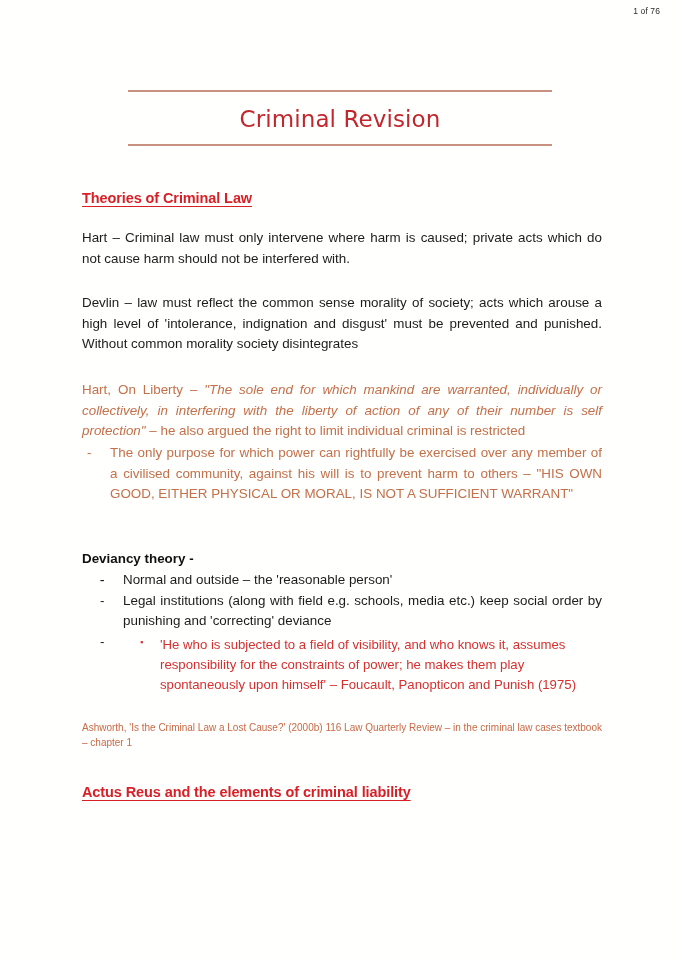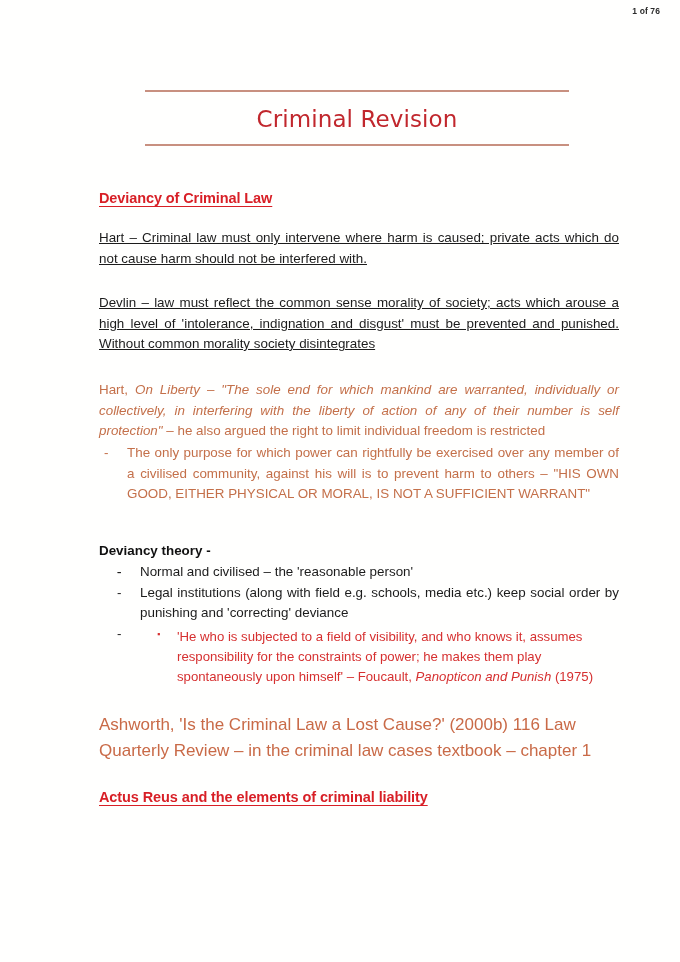--- a/index.html
+++ b/index.html
@@ -28,7 +28,7 @@
     top: 6px;
     right: 20px;
     font-size: 8.5px;
-    font-weight: bold;
+    font-weight: normal;
     color: #2b2b2b;
     letter-spacing: 0.1px;
     text-align: center;

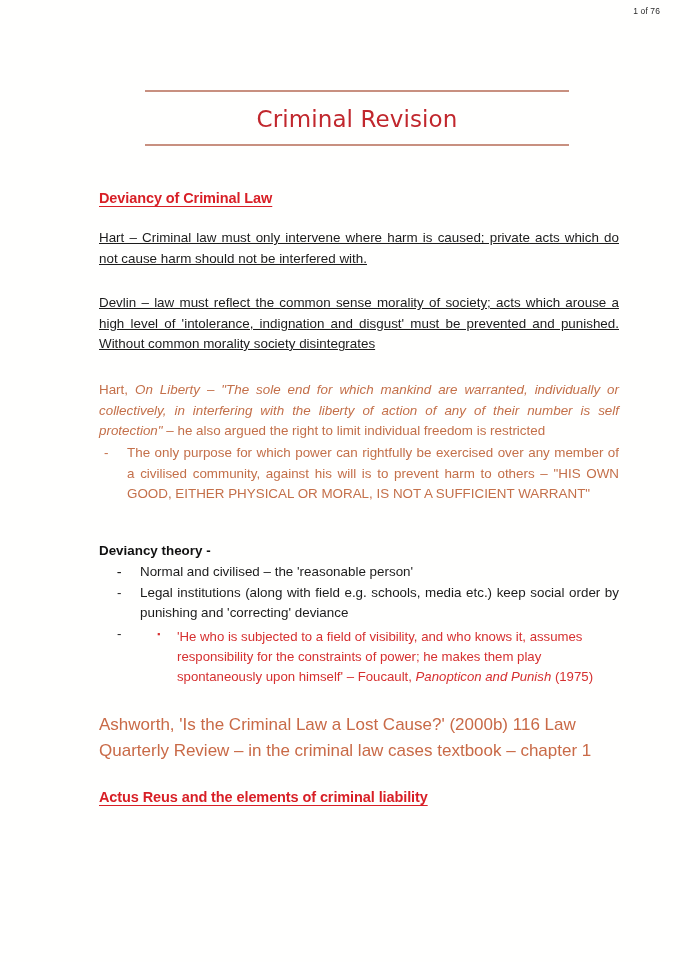--- a/index.html
+++ b/index.html
@@ -37,7 +37,7 @@
   
   .content {
     position: absolute;
-    left: 99px;
+    left: 82px;
     top: 90px;
     width: 520px;
   }

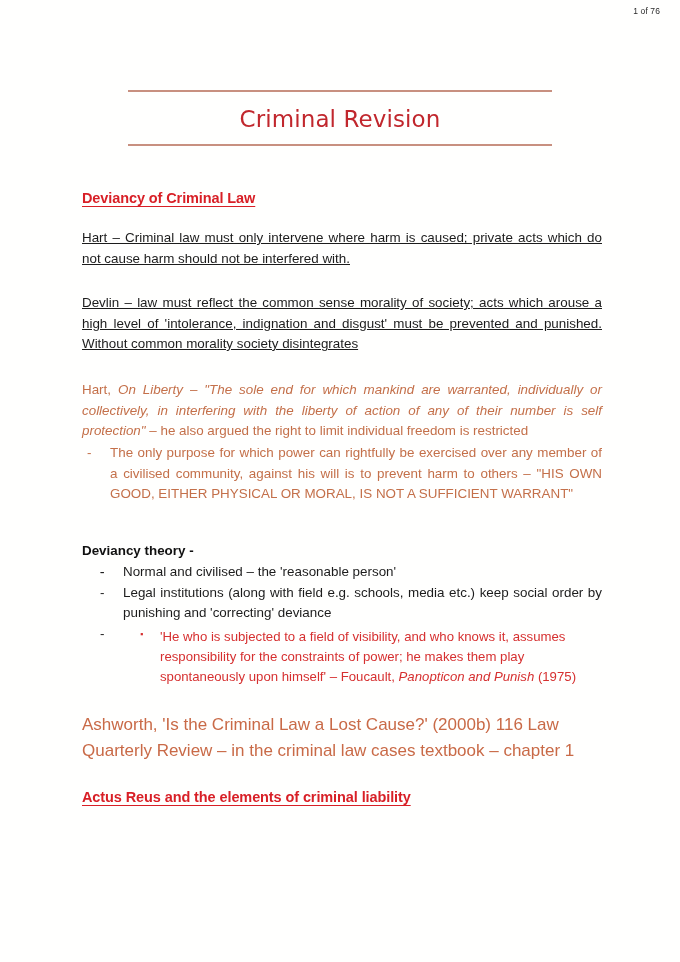--- a/index.html
+++ b/index.html
@@ -184,7 +184,7 @@
       <hr class="title-rule bottom">
     </div>
 
-    <h2 class="section-heading">Deviancy of Criminal Law</h2>
+    <h2 class="section-heading">Theories of Criminal Law</h2>
 
     <p class="body-para">Hart – Criminal law must only intervene where harm is caused; private acts which do not cause harm should not be interfered with.</p>
 

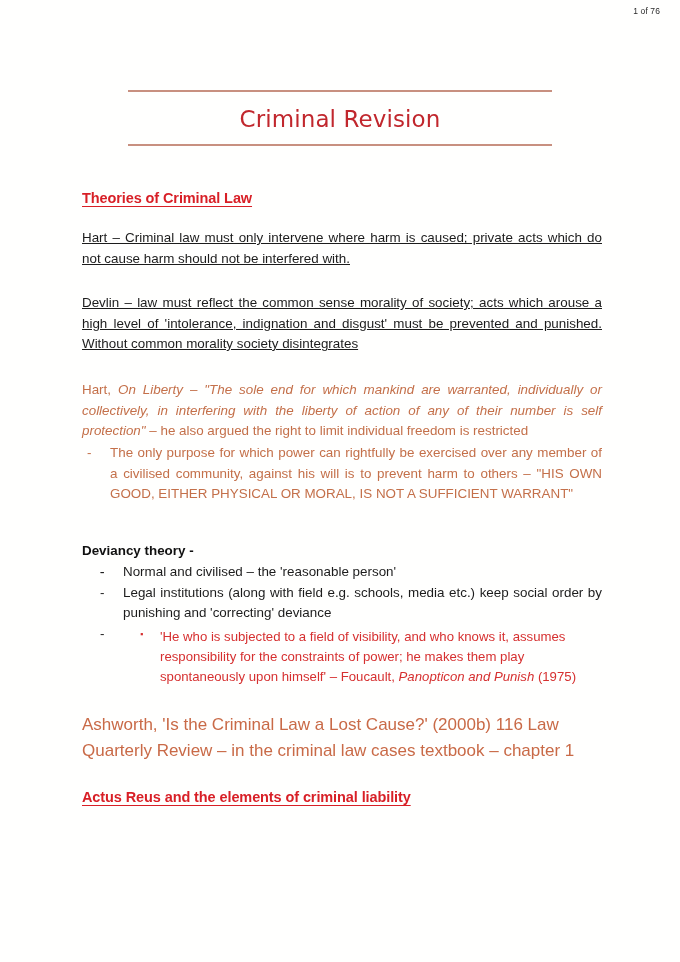--- a/index.html
+++ b/index.html
@@ -88,7 +88,6 @@
     margin: 0 0 24px 0;
     text-align: justify;
     color: #1c1c1c;
-    text-decoration: underline;
   }
   p.body-para.last-in-group { margin-bottom: 26px; margin-top: 19px; }
 

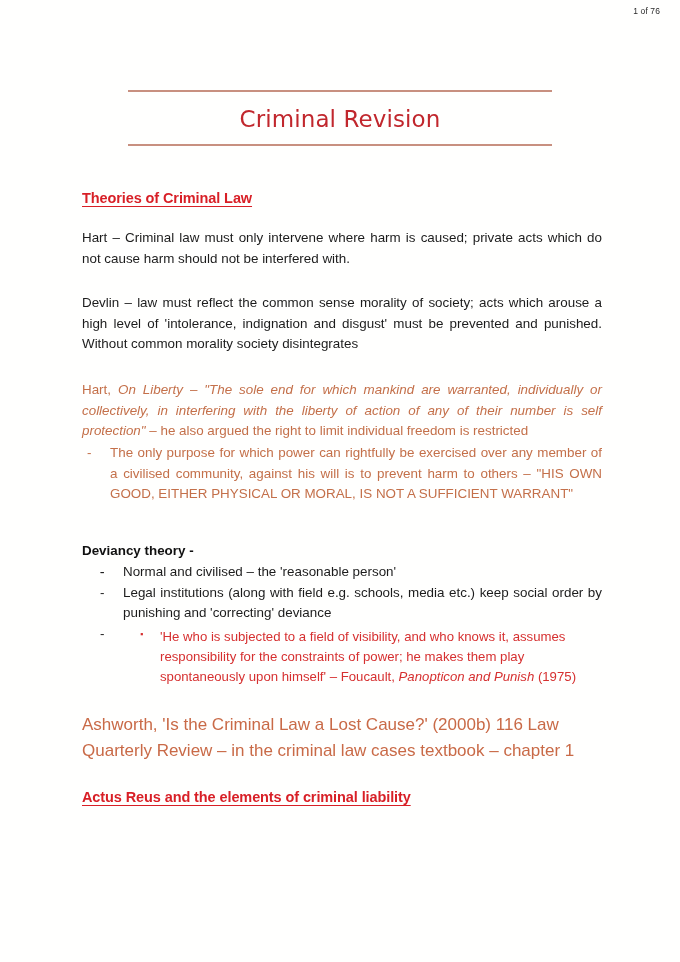--- a/index.html
+++ b/index.html
@@ -164,7 +164,7 @@
     font-size: 9px;
     line-height: 1.9;
   }
-  .italic { font-style: italic; }
+  .italic { }
   .spacer-md { height: 26px; }
   .spacer-lg { height: 30px; }
 </style>

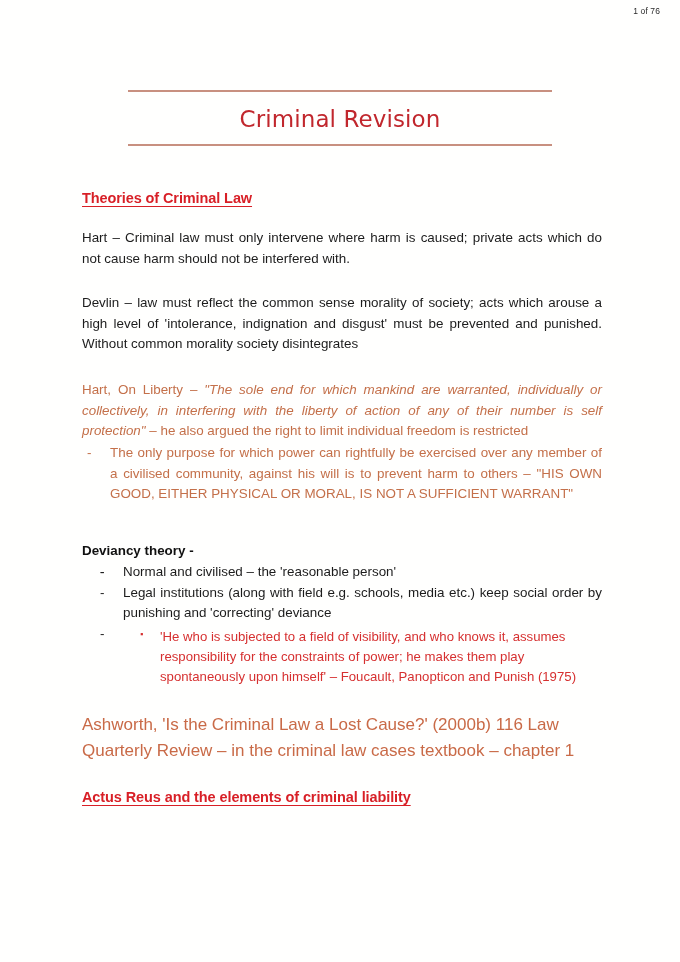--- a/index.html
+++ b/index.html
@@ -190,7 +190,7 @@
     <p class="body-para last-in-group">Devlin –  law must reflect the common sense morality of society; acts which arouse a high level of 'intolerance, indignation and disgust' must be prevented and punished. Without common morality society disintegrates</p>
 
     <p class="mill-para">
-      <span>Hart, </span><span class="italic">On Liberty</span><span> – </span><span class="quote">"The sole end for which mankind are warranted, individually or collectively, in interfering with the liberty of action of any of their number is self protection"</span><span> – he also argued the right to limit individual freedom is restricted</span>
+      <span>Hart, </span><span class="italic">On Liberty</span><span> – </span><span class="quote">"The sole end for which mankind are warranted, individually or collectively, in interfering with the liberty of action of any of their number is self protection"</span><span> – he also argued the right to limit individual criminal is restricted</span>
     </p>
 
     <ul class="dash-list red-list">

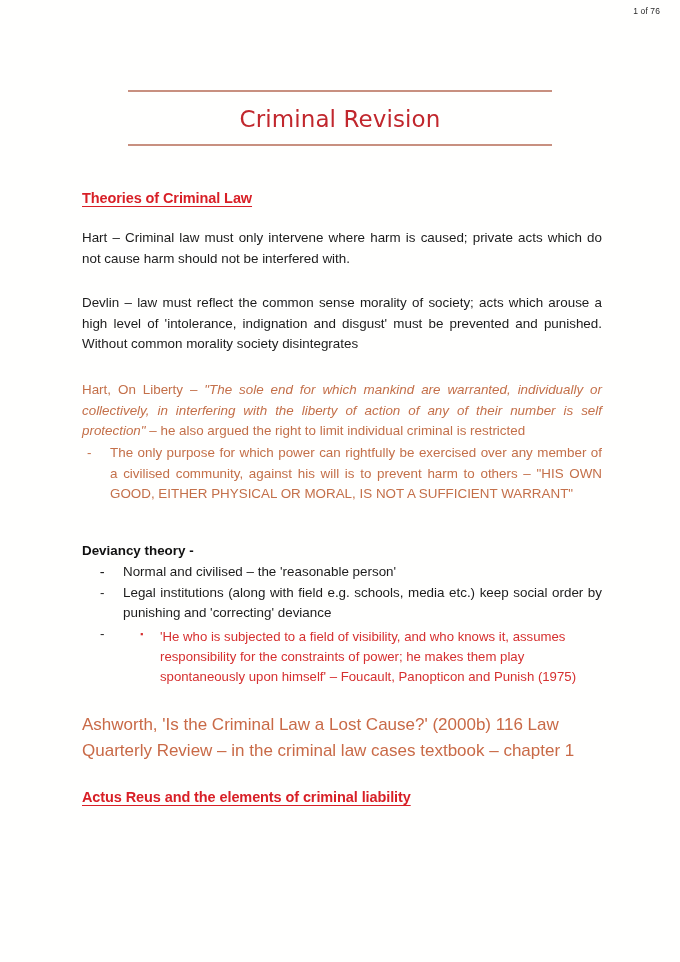--- a/index.html
+++ b/index.html
@@ -114,7 +114,7 @@
     font-size: 13.4px;
     font-weight: bold;
     color: #111111;
-    margin: 8px 0 4px 0;
+    margin: 16px 0 4px 0;
   }
 
   

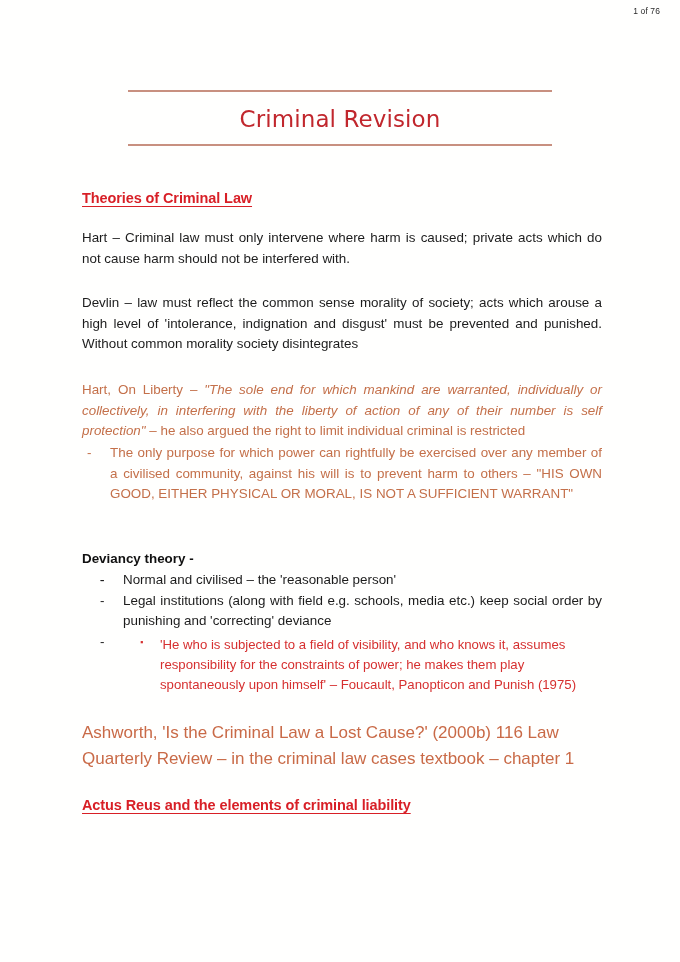--- a/index.html
+++ b/index.html
@@ -210,7 +210,7 @@
       </li>
       <li>
         <span class="dash">-</span>
-        <span>Normal and civilised – the 'reasonable person'</span>
+        <span>Normal and outside – the 'reasonable person'</span>
       </li>
       <li class="justified">
         <span class="dash">-</span>

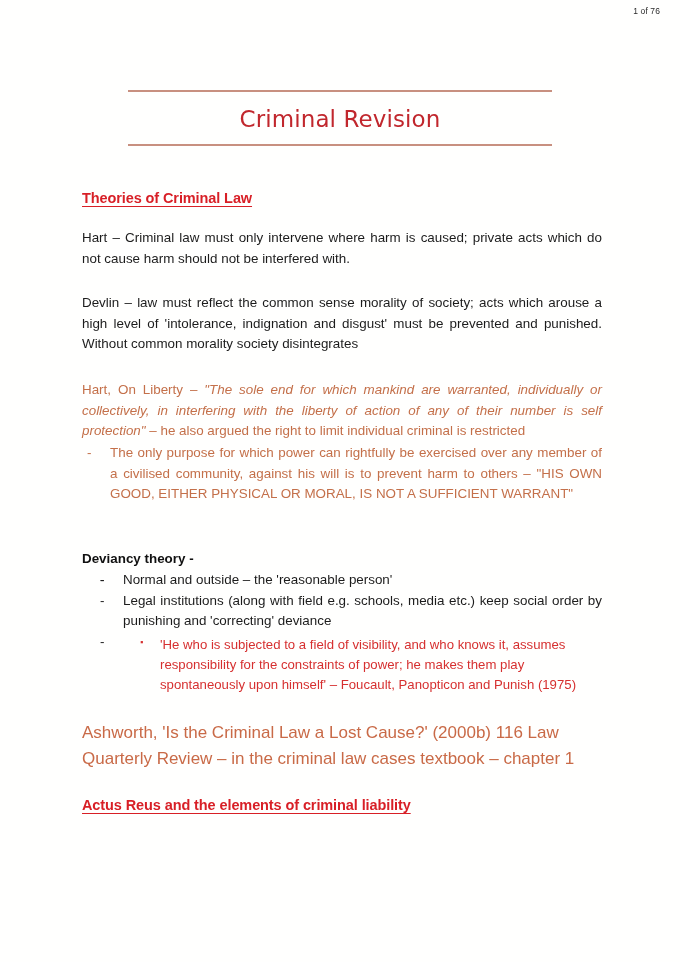--- a/index.html
+++ b/index.html
@@ -102,7 +102,7 @@
     font-style: italic;
   }
   p.ashworth-para {
-    font-size: 17px;
+    font-size: 10px;
     line-height: 1.5;
     margin: 0;
     color: #c96a47;

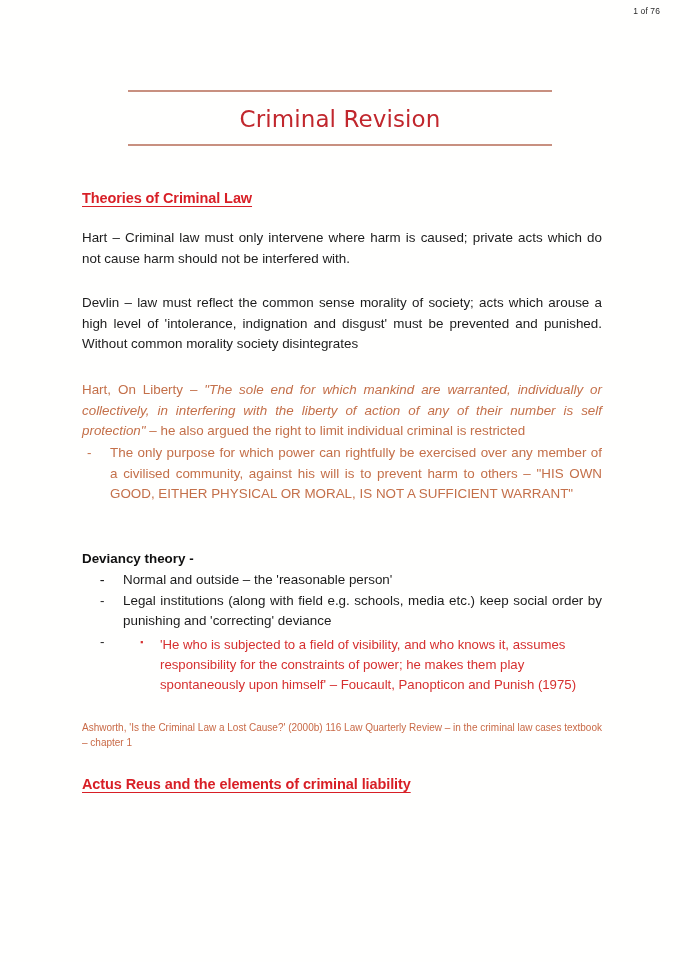--- a/index.html
+++ b/index.html
@@ -78,7 +78,7 @@
     letter-spacing: -0.1px;
   }
   .section-heading.trailing {
-    margin: 26px 0 0 0;
+    margin: 34px 0 0 0;
   }
 
   

